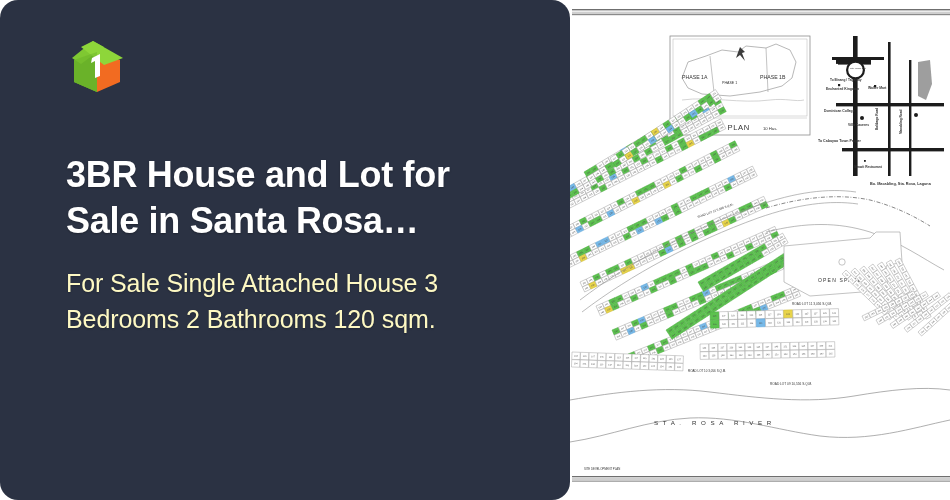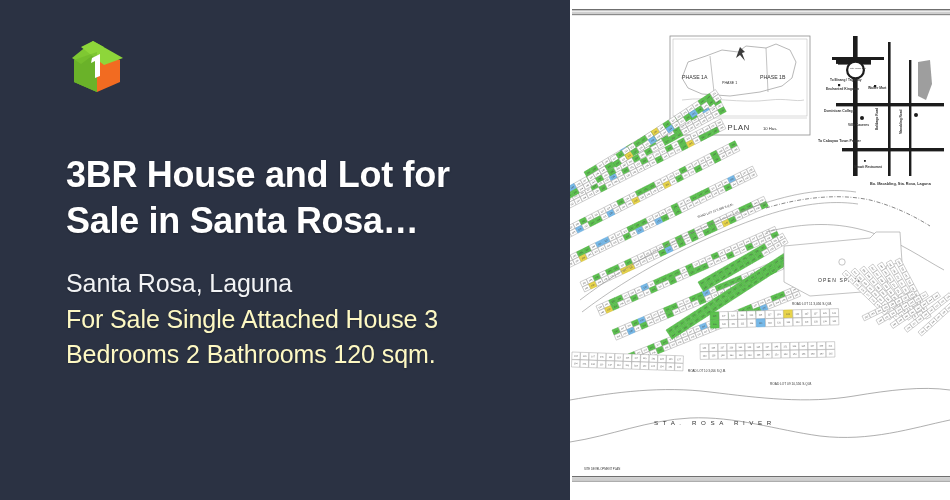--- a/index.html
+++ b/index.html
@@ -26,6 +26,7 @@
     position: relative;
     flex: 0 0 570px;
     padding: 36px 37px 0 66px;
+    border-radius: 18px;
   }
   #brand-logo {
     width: 62px; height: 62px;

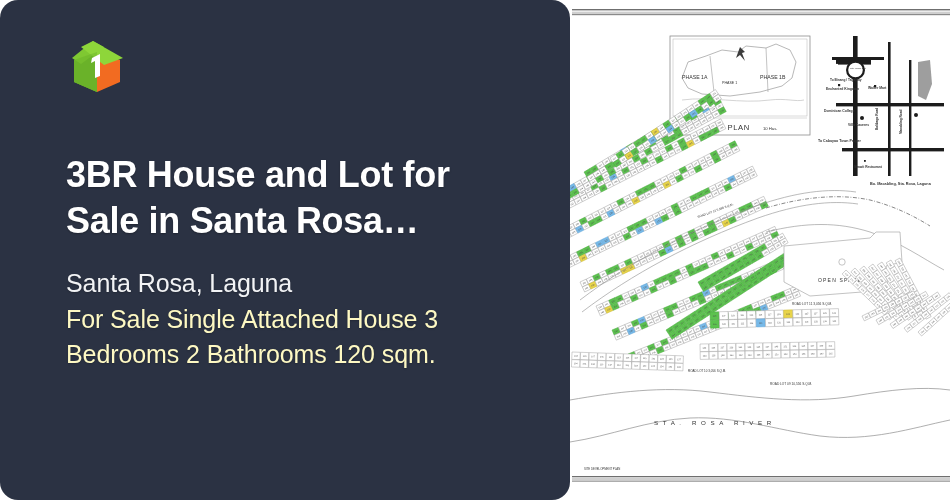--- a/index.html
+++ b/index.html
@@ -113,7 +113,6 @@
 
     <h1 id="listing-title">3BR House and Lot for Sale in Santa Rosa…</h1>
 
-    <div class="detail-line">Santa Rosa, Laguna</div>
 
 
     <div id="description-text">For Sale Single Attached House 3 Bedrooms 2 Bathrooms 120 sqm.</div>

